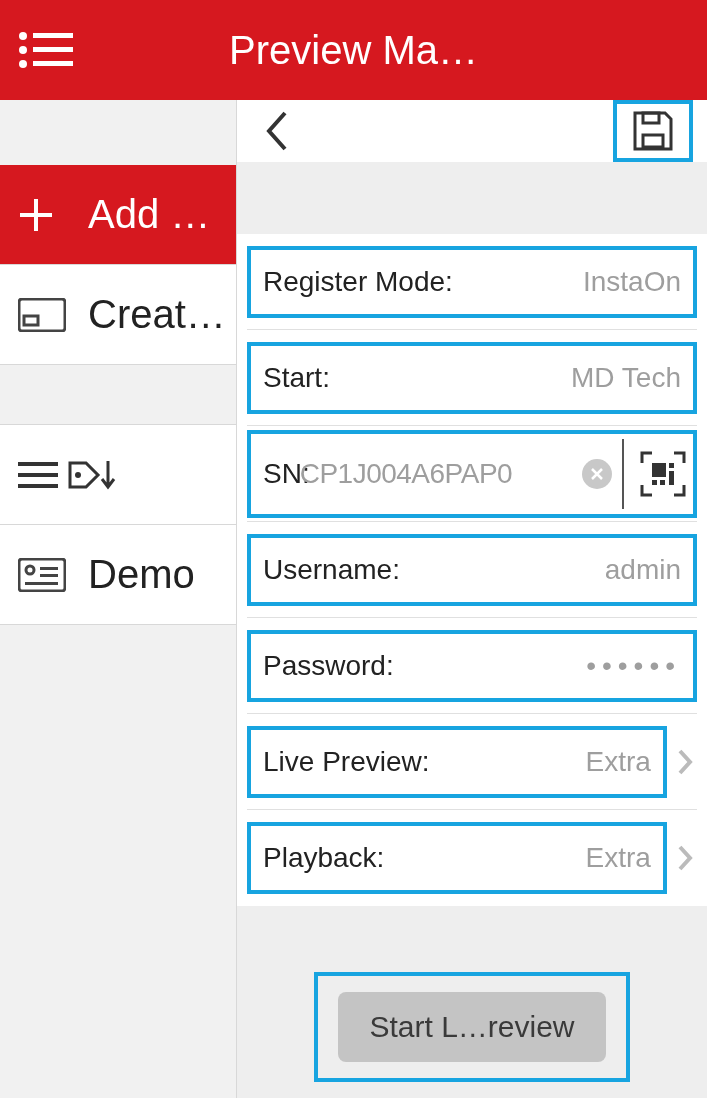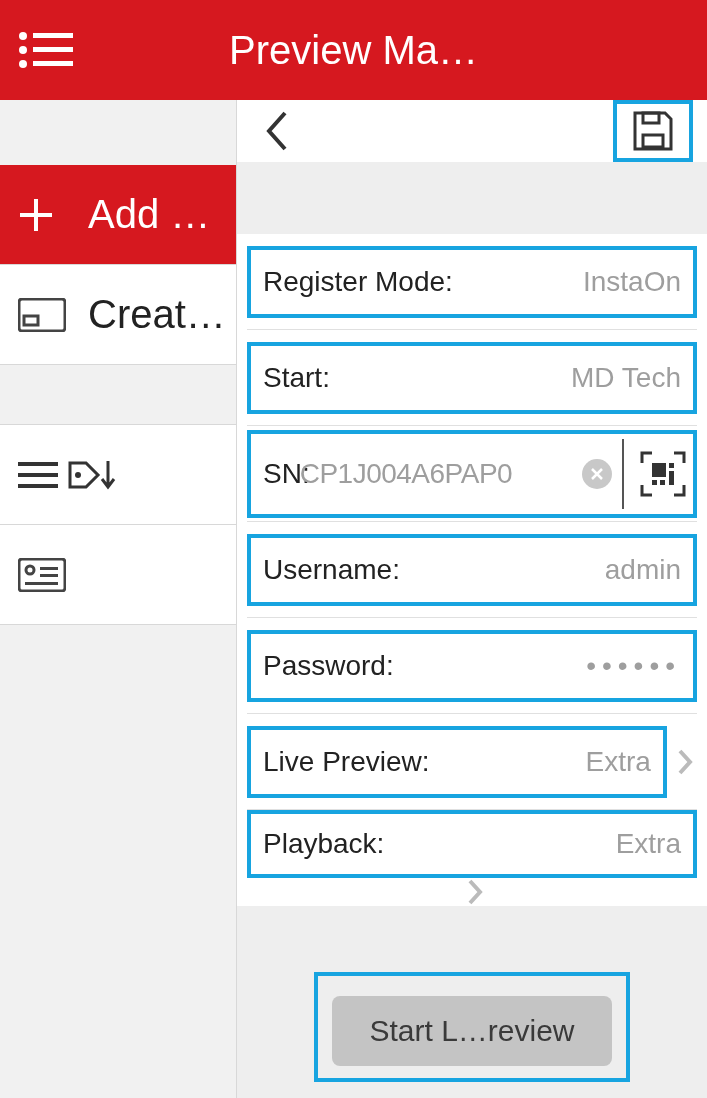--- a/index.html
+++ b/index.html
@@ -247,6 +247,7 @@
           <rect x="7" y="24" width="33" height="3" fill="#444"></rect>
         </svg>
       </span>
+      <span class="label">Demo</span>
     </div>
 
   </div>

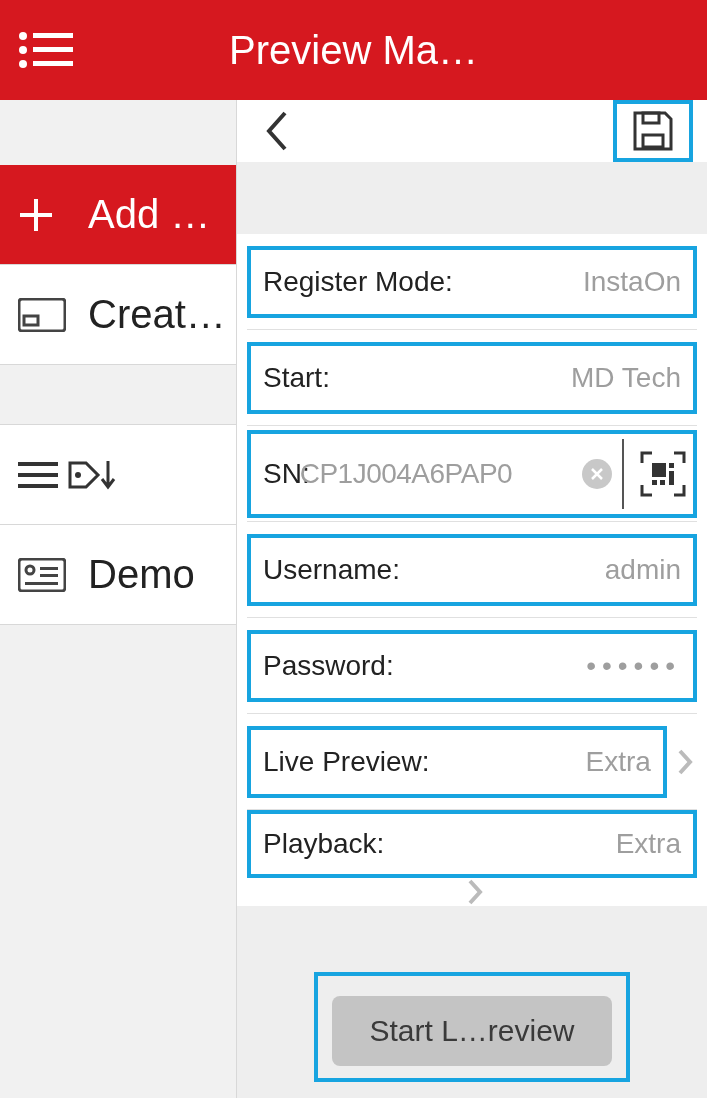--- a/index.html
+++ b/index.html
@@ -99,7 +99,7 @@
     align-items: center;
     position: relative;
   }
-  .row:last-child { border-bottom: none; flex-direction: column; }
+  .row:last-child { border-bottom: none; }
   .row-inner {
     border: 4px solid #17a4e0;
     height: 72px;

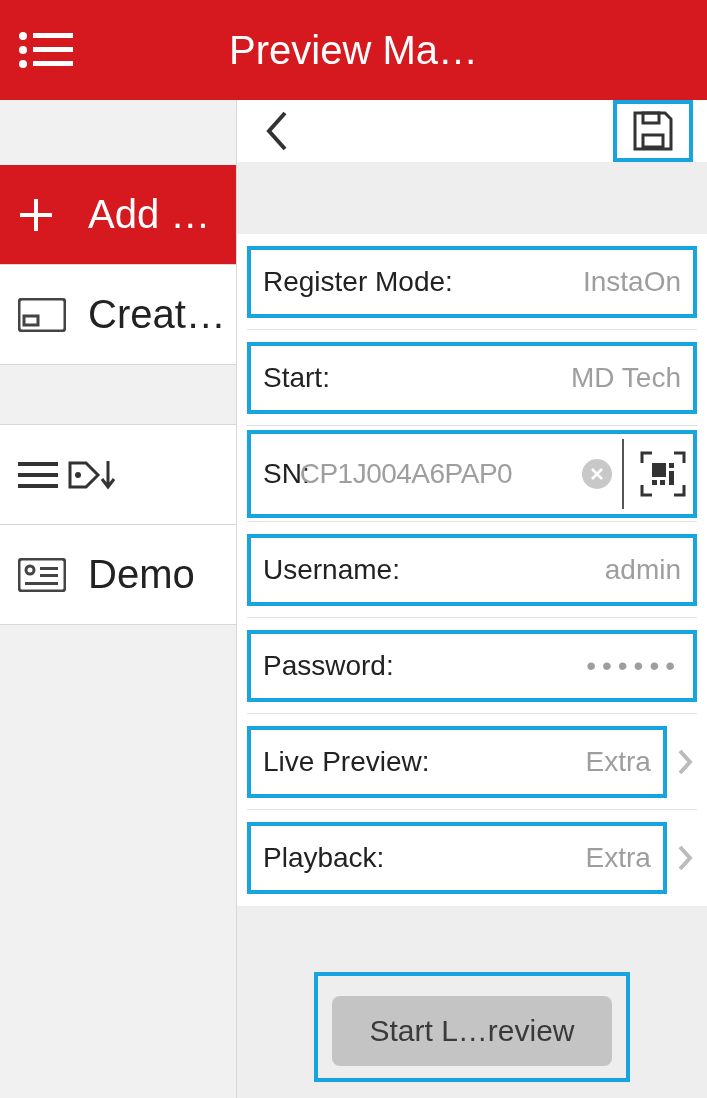--- a/index.html
+++ b/index.html
@@ -156,10 +156,10 @@
   }
   .start-wrap {
     border: 4px solid #17a4e0;
-    padding: 12px;
+    padding: 20px;
     height: 110px;
     width: 316px;
-    display:flex; align-items:flex-end; justify-content:center;
+    display:flex; align-items:center; justify-content:center;
   }
   .start-btn {
     background:#c4c4c4;

